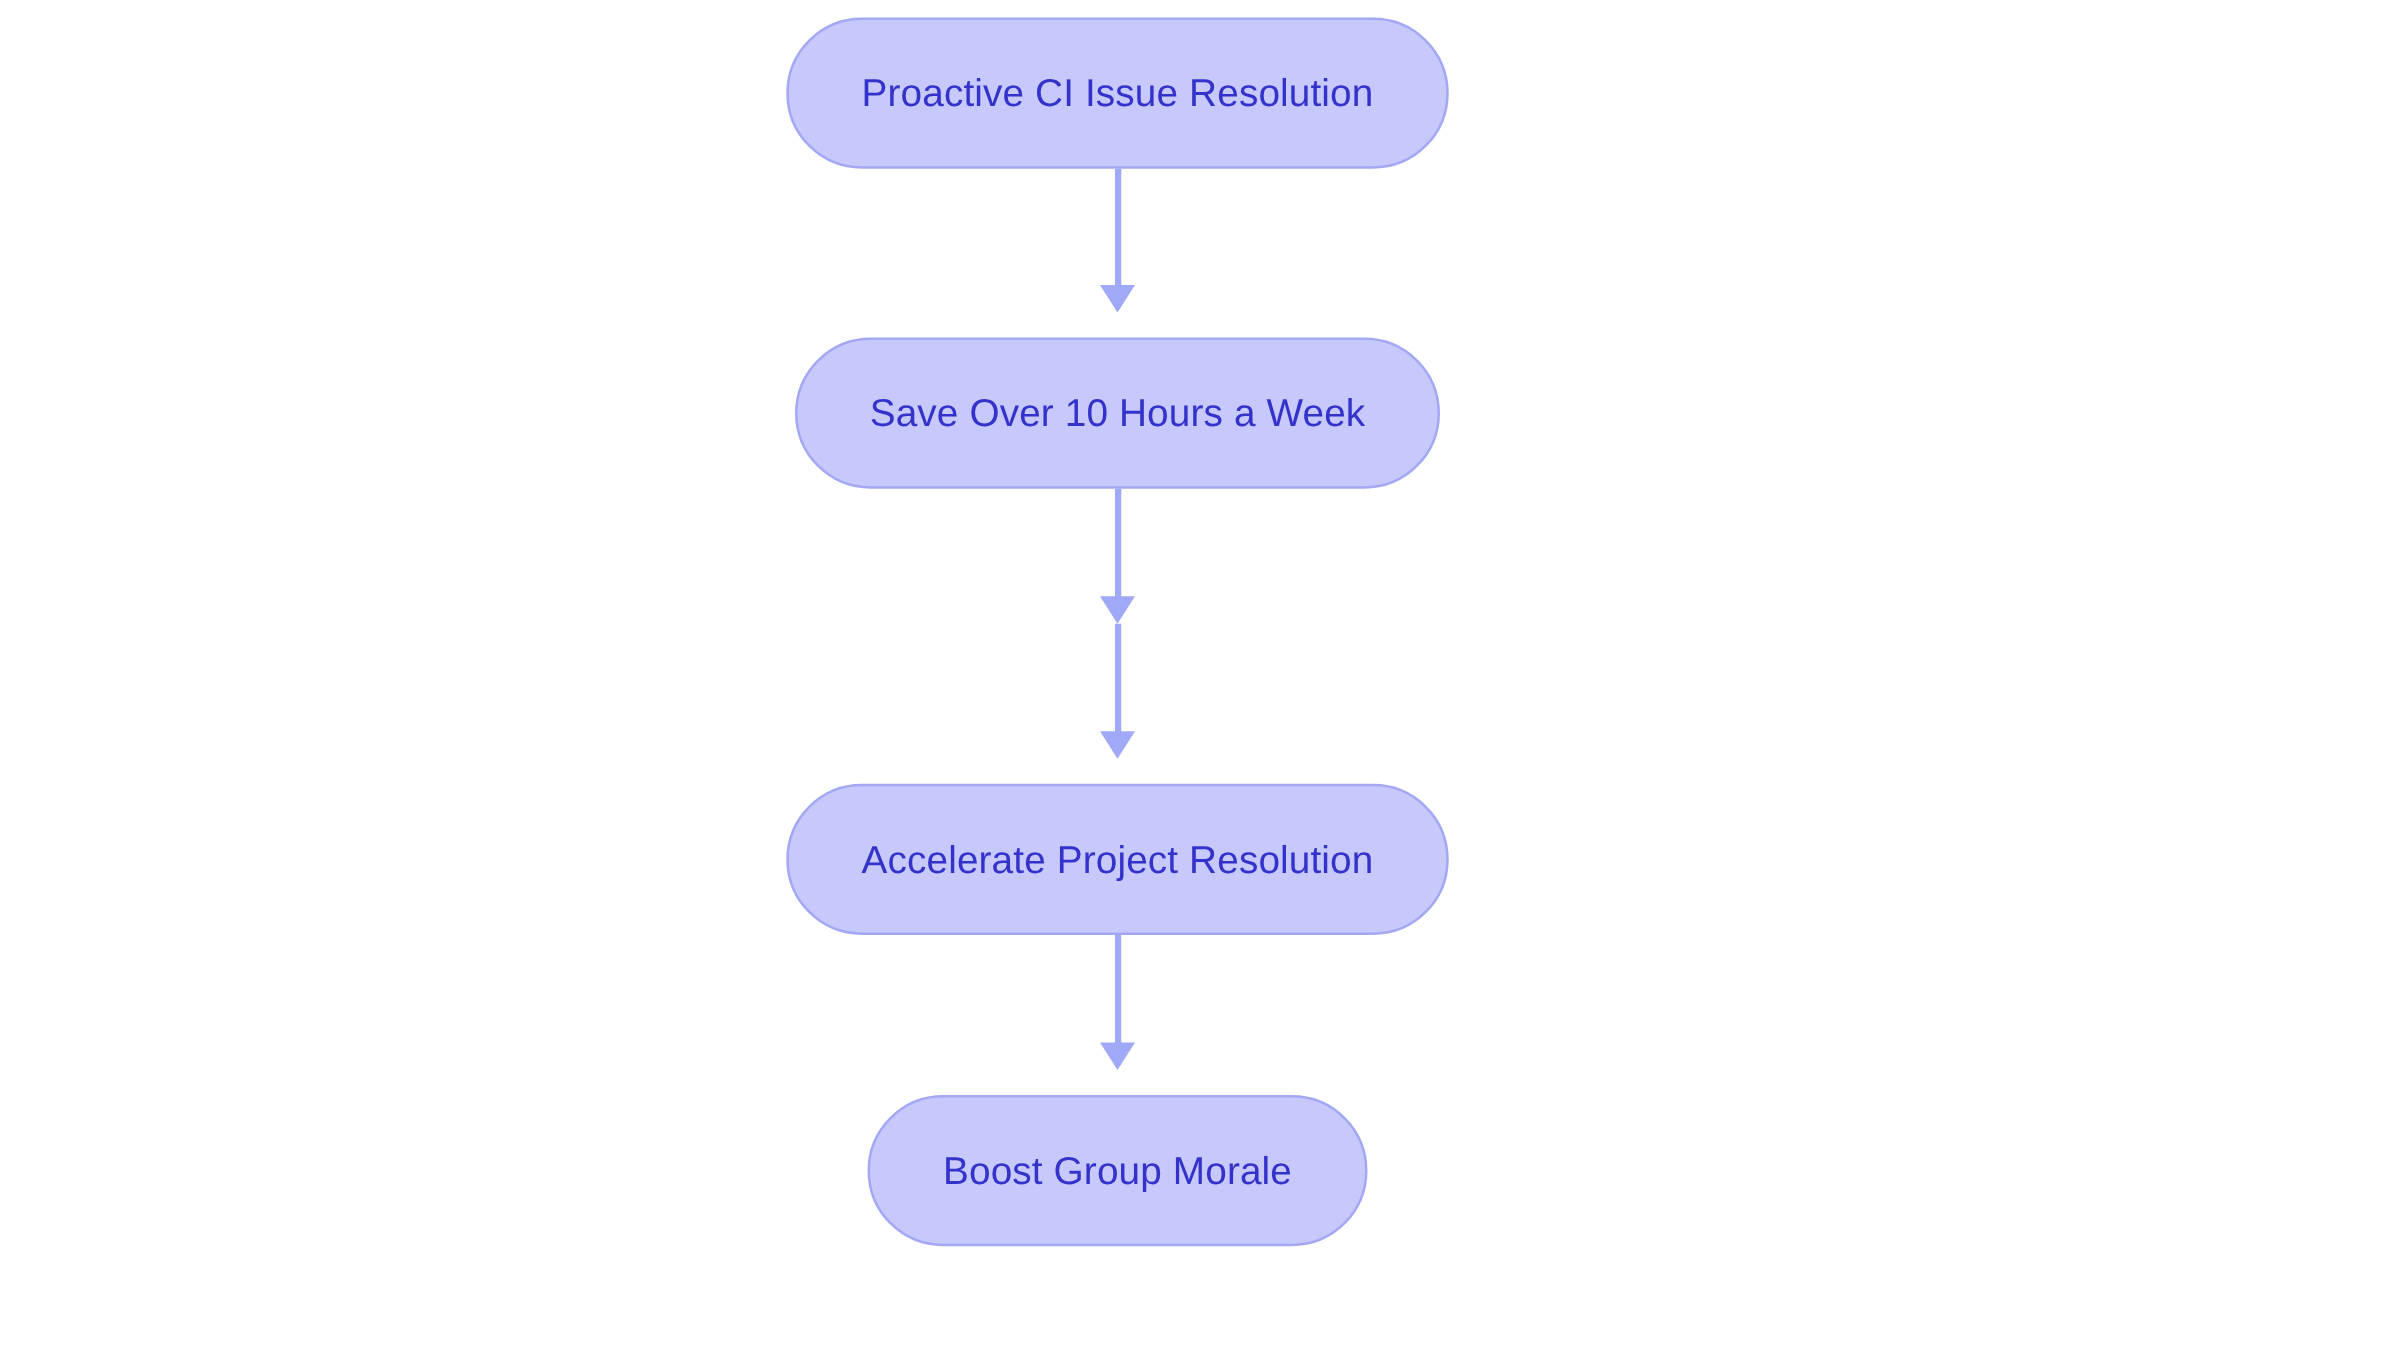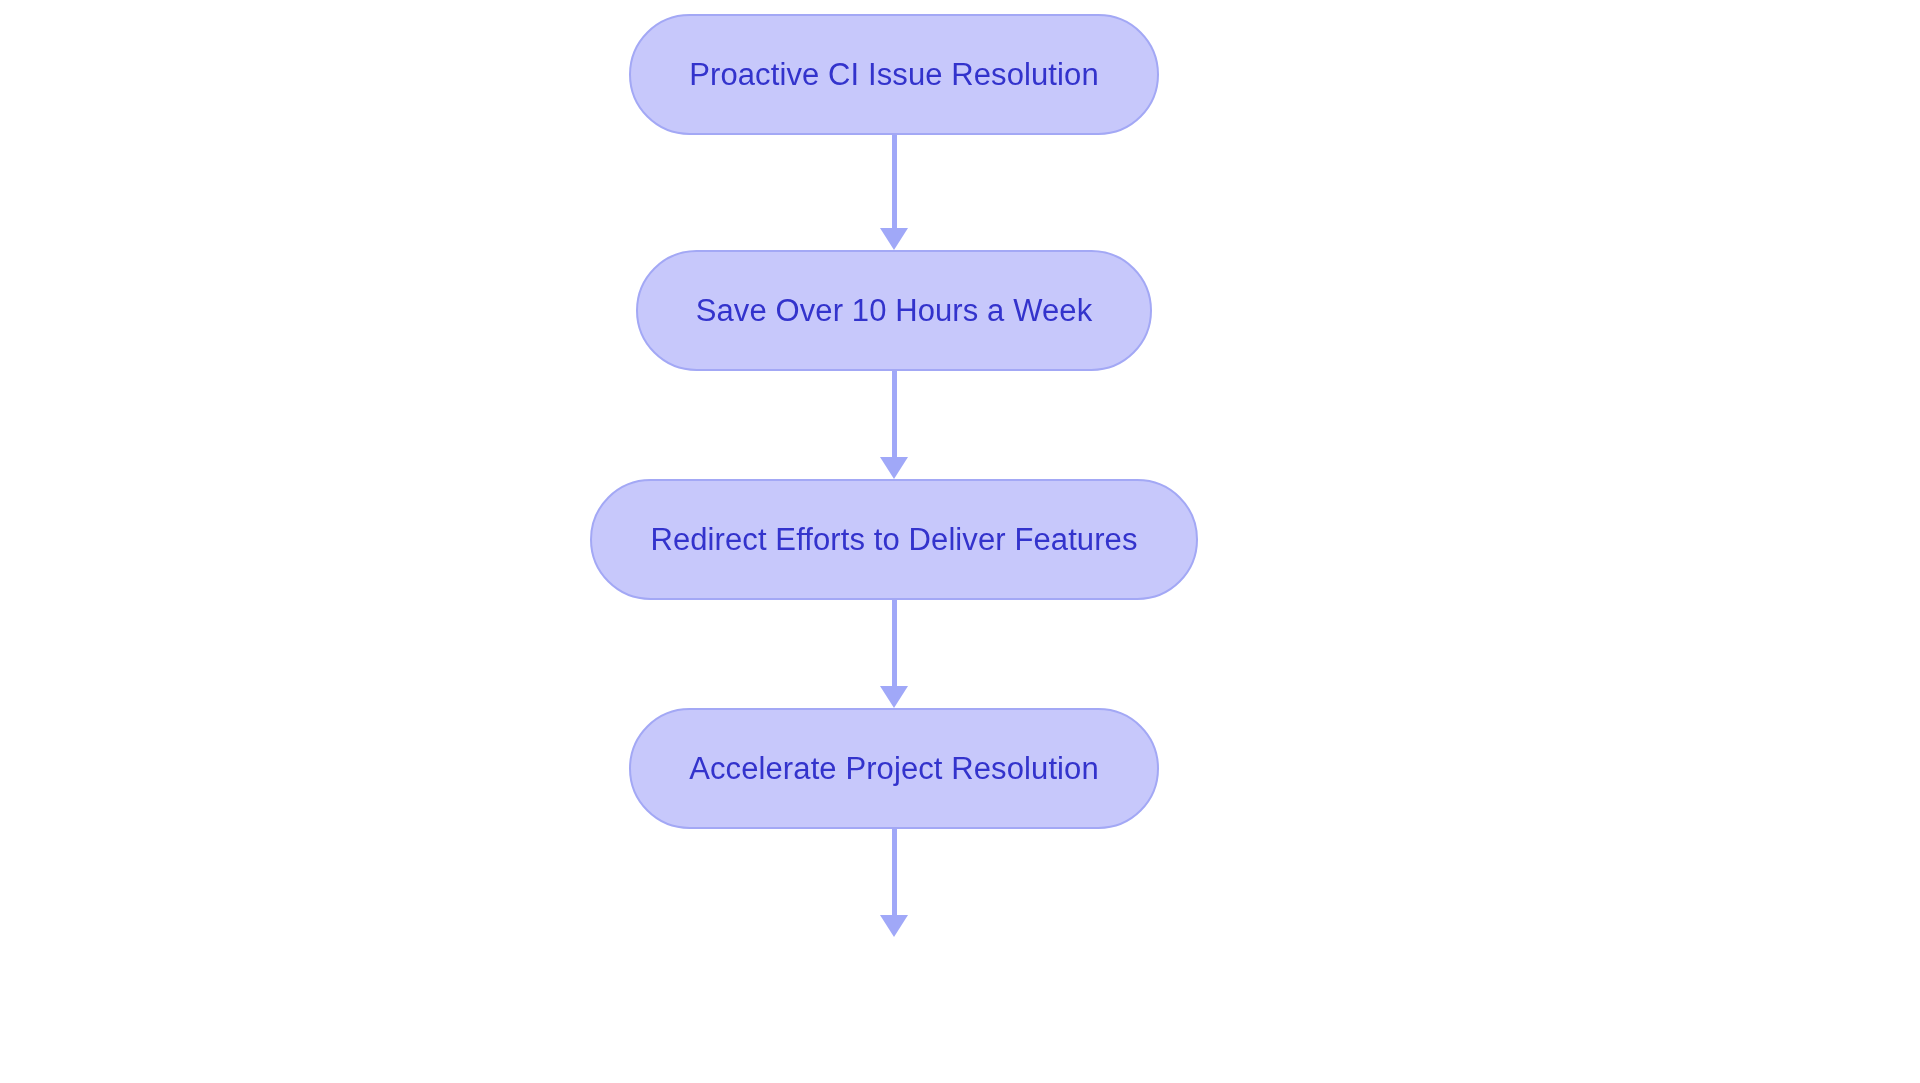--- a/index.html
+++ b/index.html
@@ -43,6 +43,7 @@
     white-space: nowrap;
     padding: 0 58px;
     height: 121px;
+    margin-top: 20px;
   }
 
   .flow-node-label {

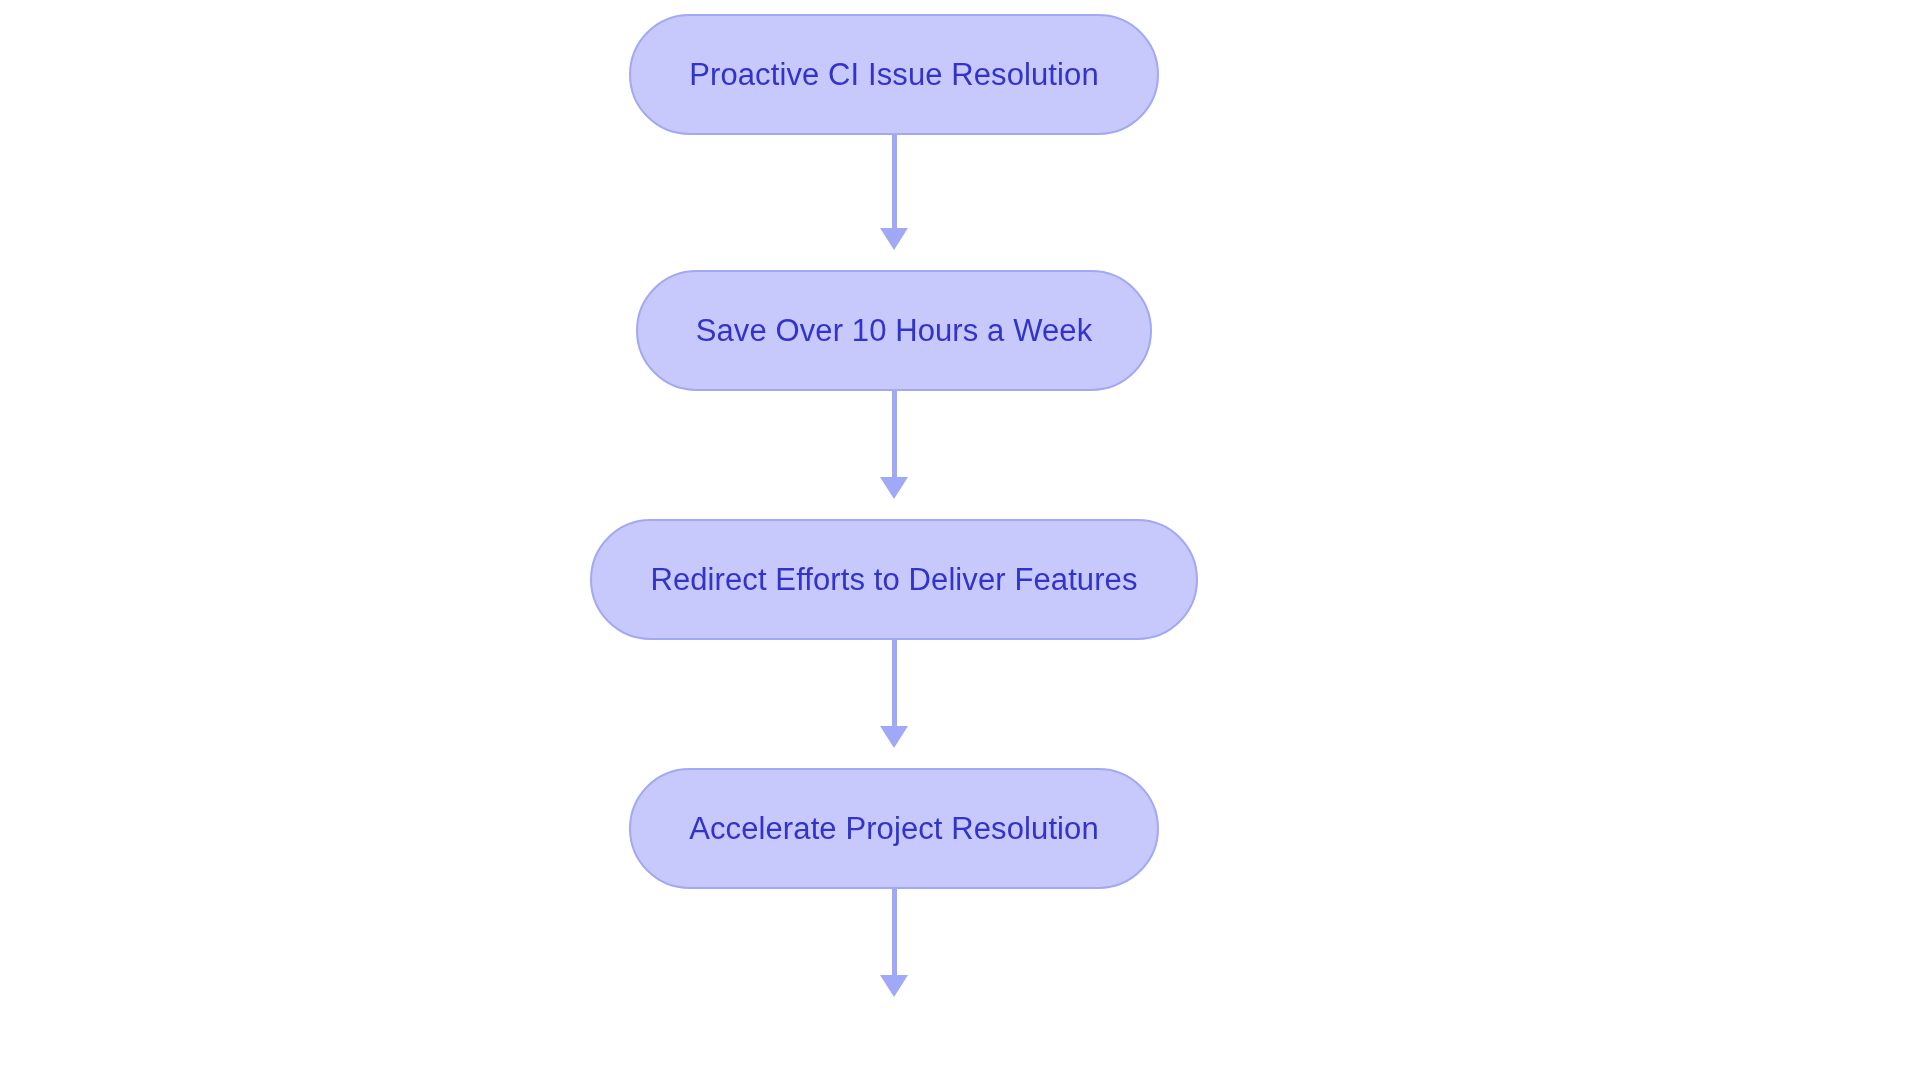--- a/index.html
+++ b/index.html
@@ -106,9 +106,6 @@
     <div class="connector-head"></div>
   </div>
 
-  <div class="flow-node" id="node-3">
-    <span class="flow-node-label">Redirect Efforts to Deliver Features</span>
-  </div>
 
   <div class="connector gap-3">
     <div class="connector-line"></div>

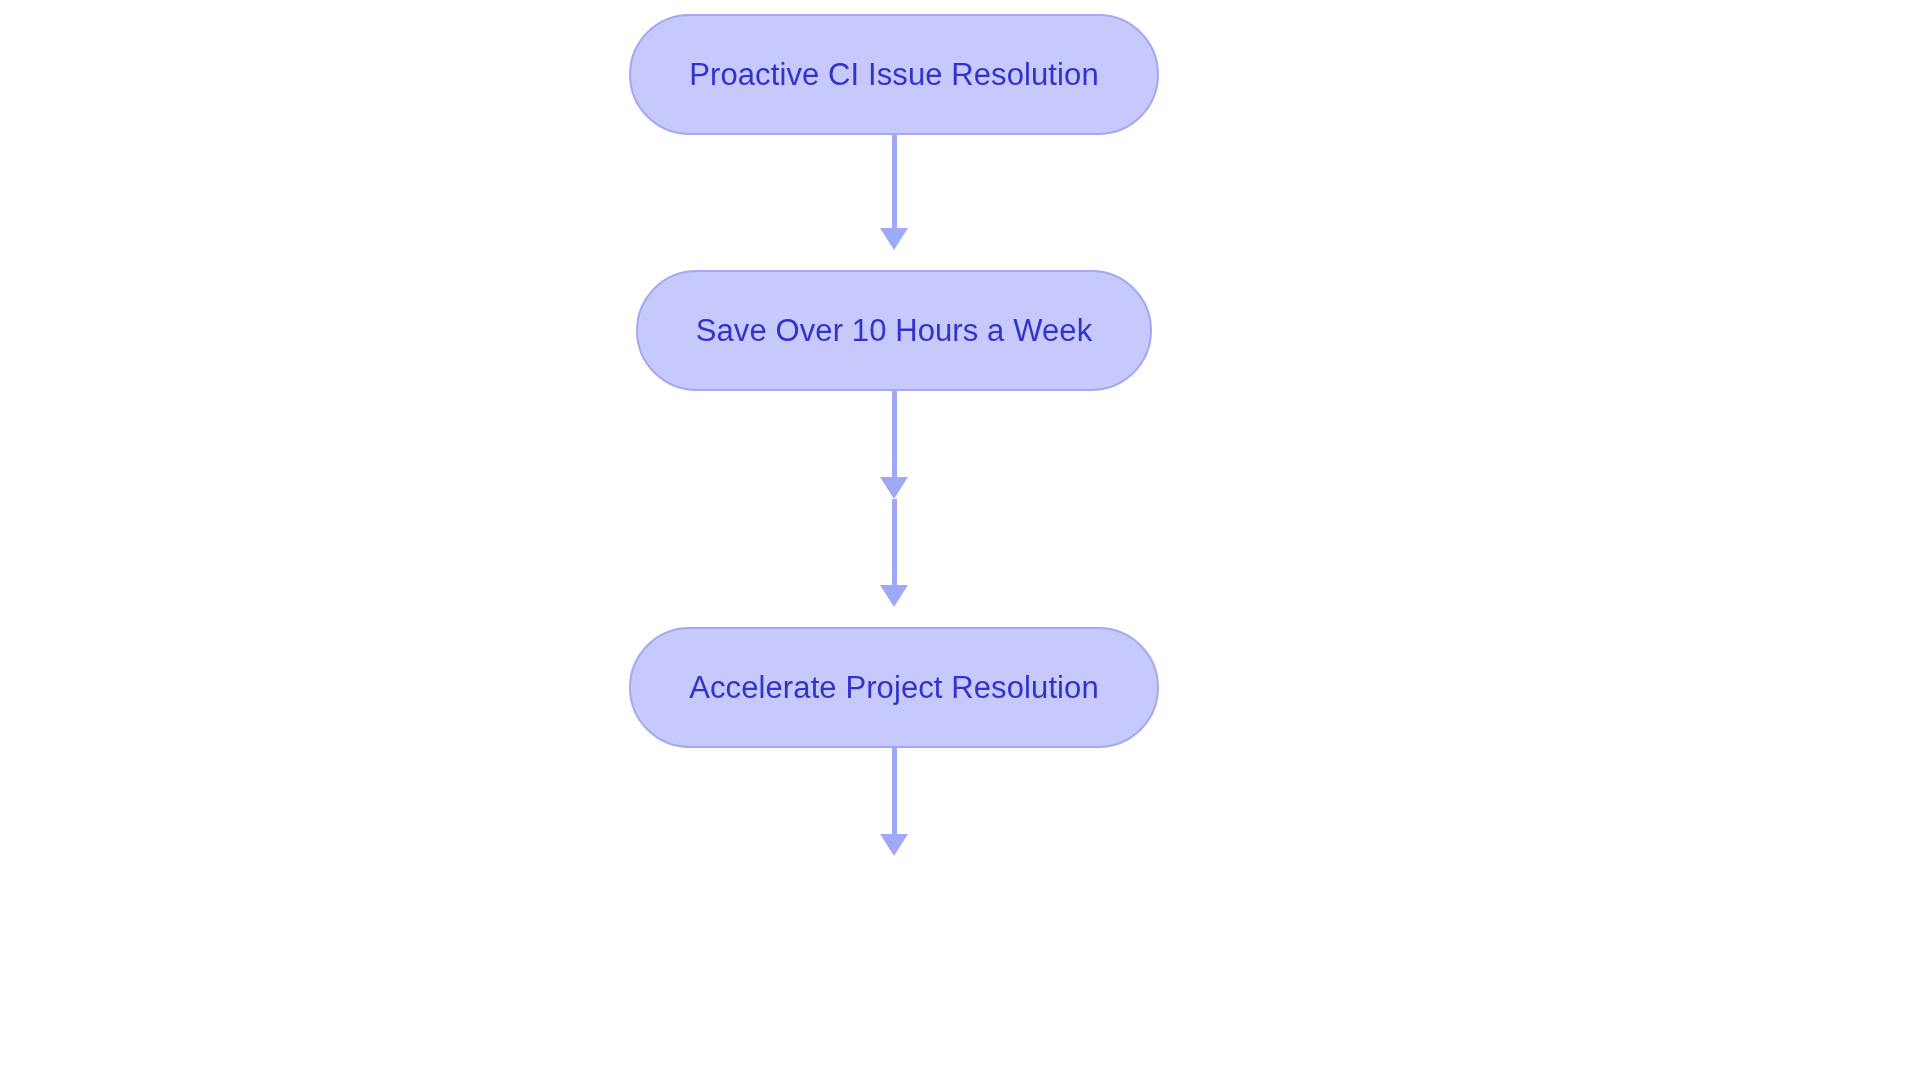--- a/index.html
+++ b/index.html
@@ -121,6 +121,9 @@
     <div class="connector-head"></div>
   </div>
 
+  <div class="flow-node" id="node-5">
+    <span class="flow-node-label">Boost Group Morale</span>
+  </div>
 
 </div>
 

